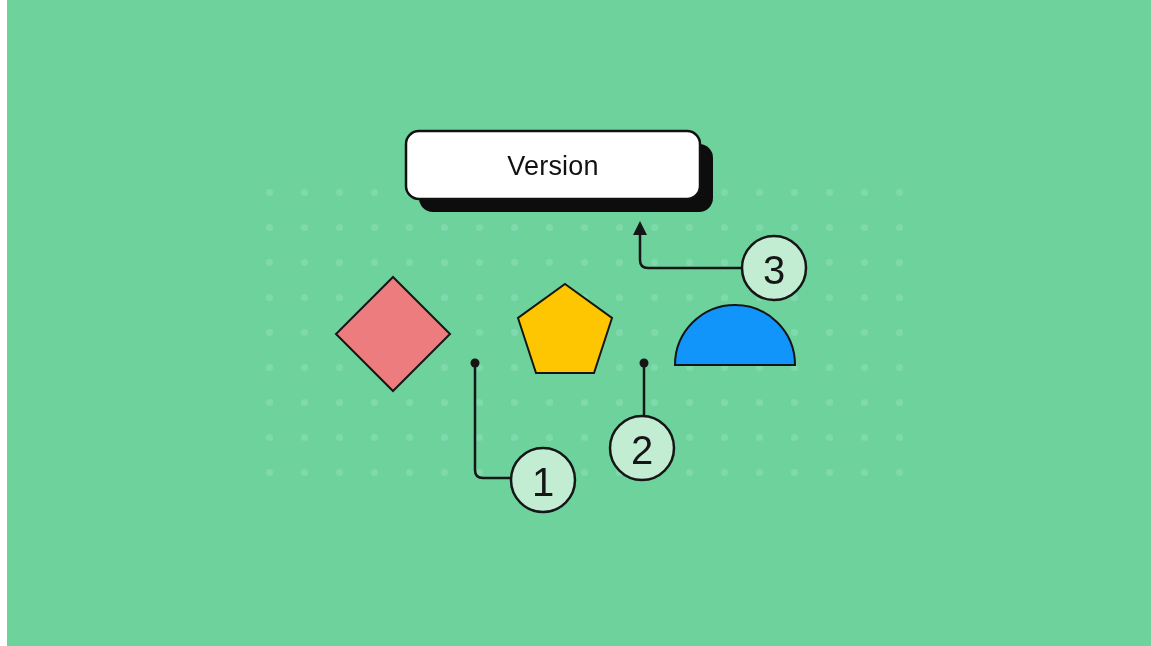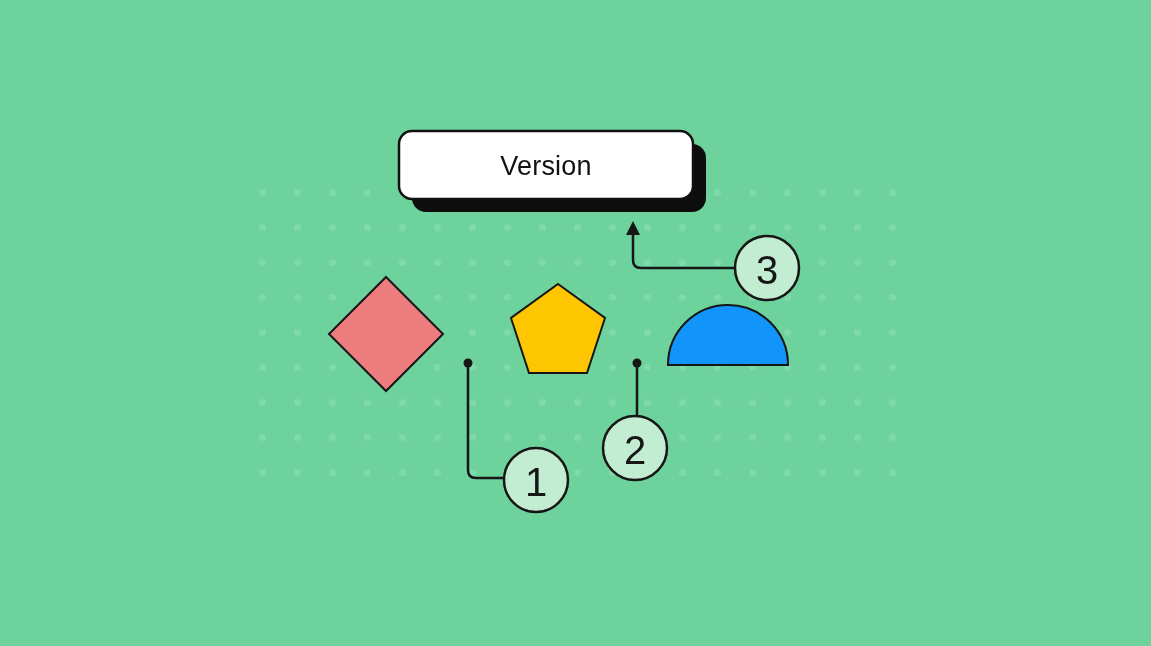--- a/index.html
+++ b/index.html
@@ -14,6 +14,7 @@
     position: relative;
     width: 980px;
     height: 646px;
+    padding-left: 7px;
   }
   svg { display: block; }
   text {

